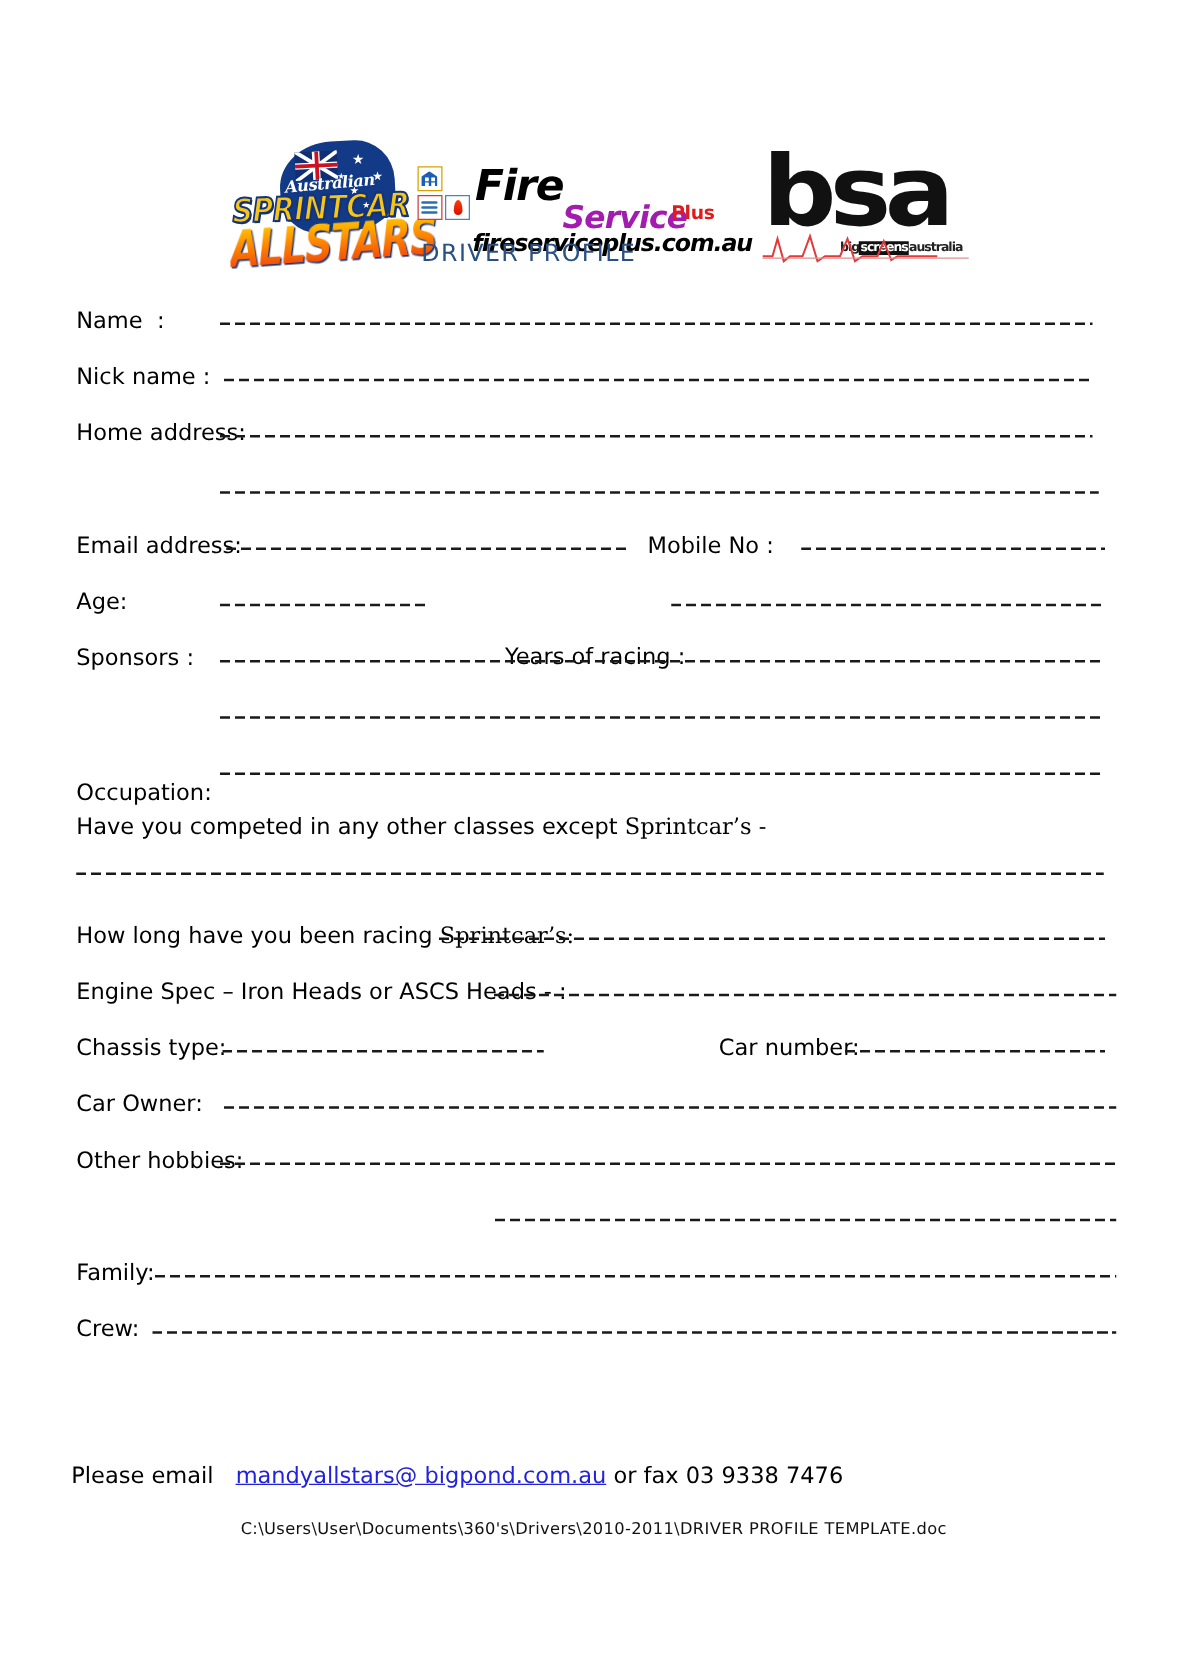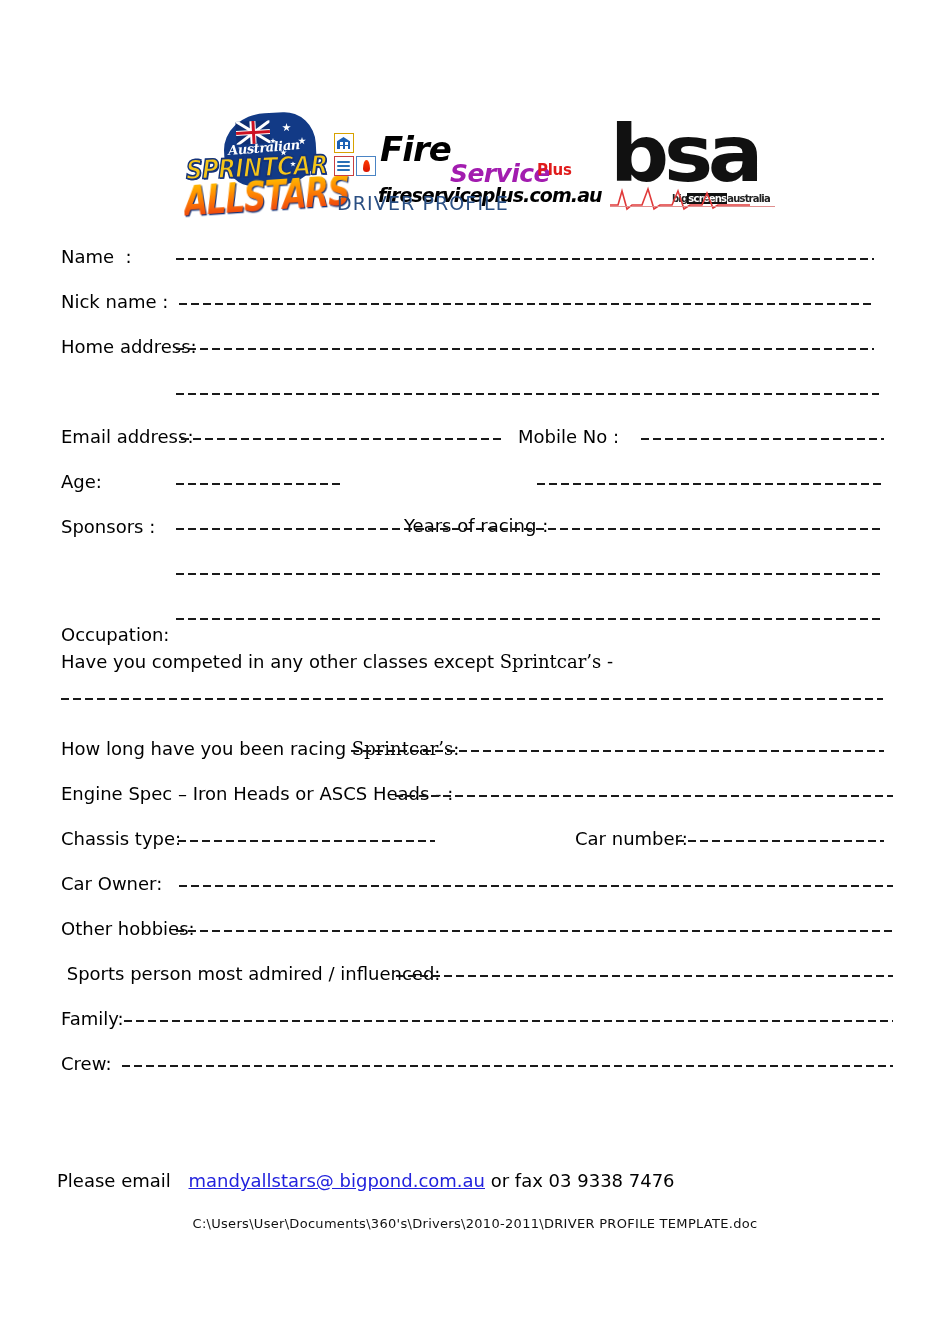--- a/index.html
+++ b/index.html
@@ -503,7 +503,6 @@
           <div class="rule" style="left: 172px; top: 24px; width: 717px;"></div>
         </div>
         <div class="frow">
-          <div class="lbl" style="left: 57px; top: 12px;"> Sports person most admired / influenced:</div>
           <div class="rule" style="left: 392px; top: 24px; width: 497px;"></div>
         </div>
         <div class="frow">

